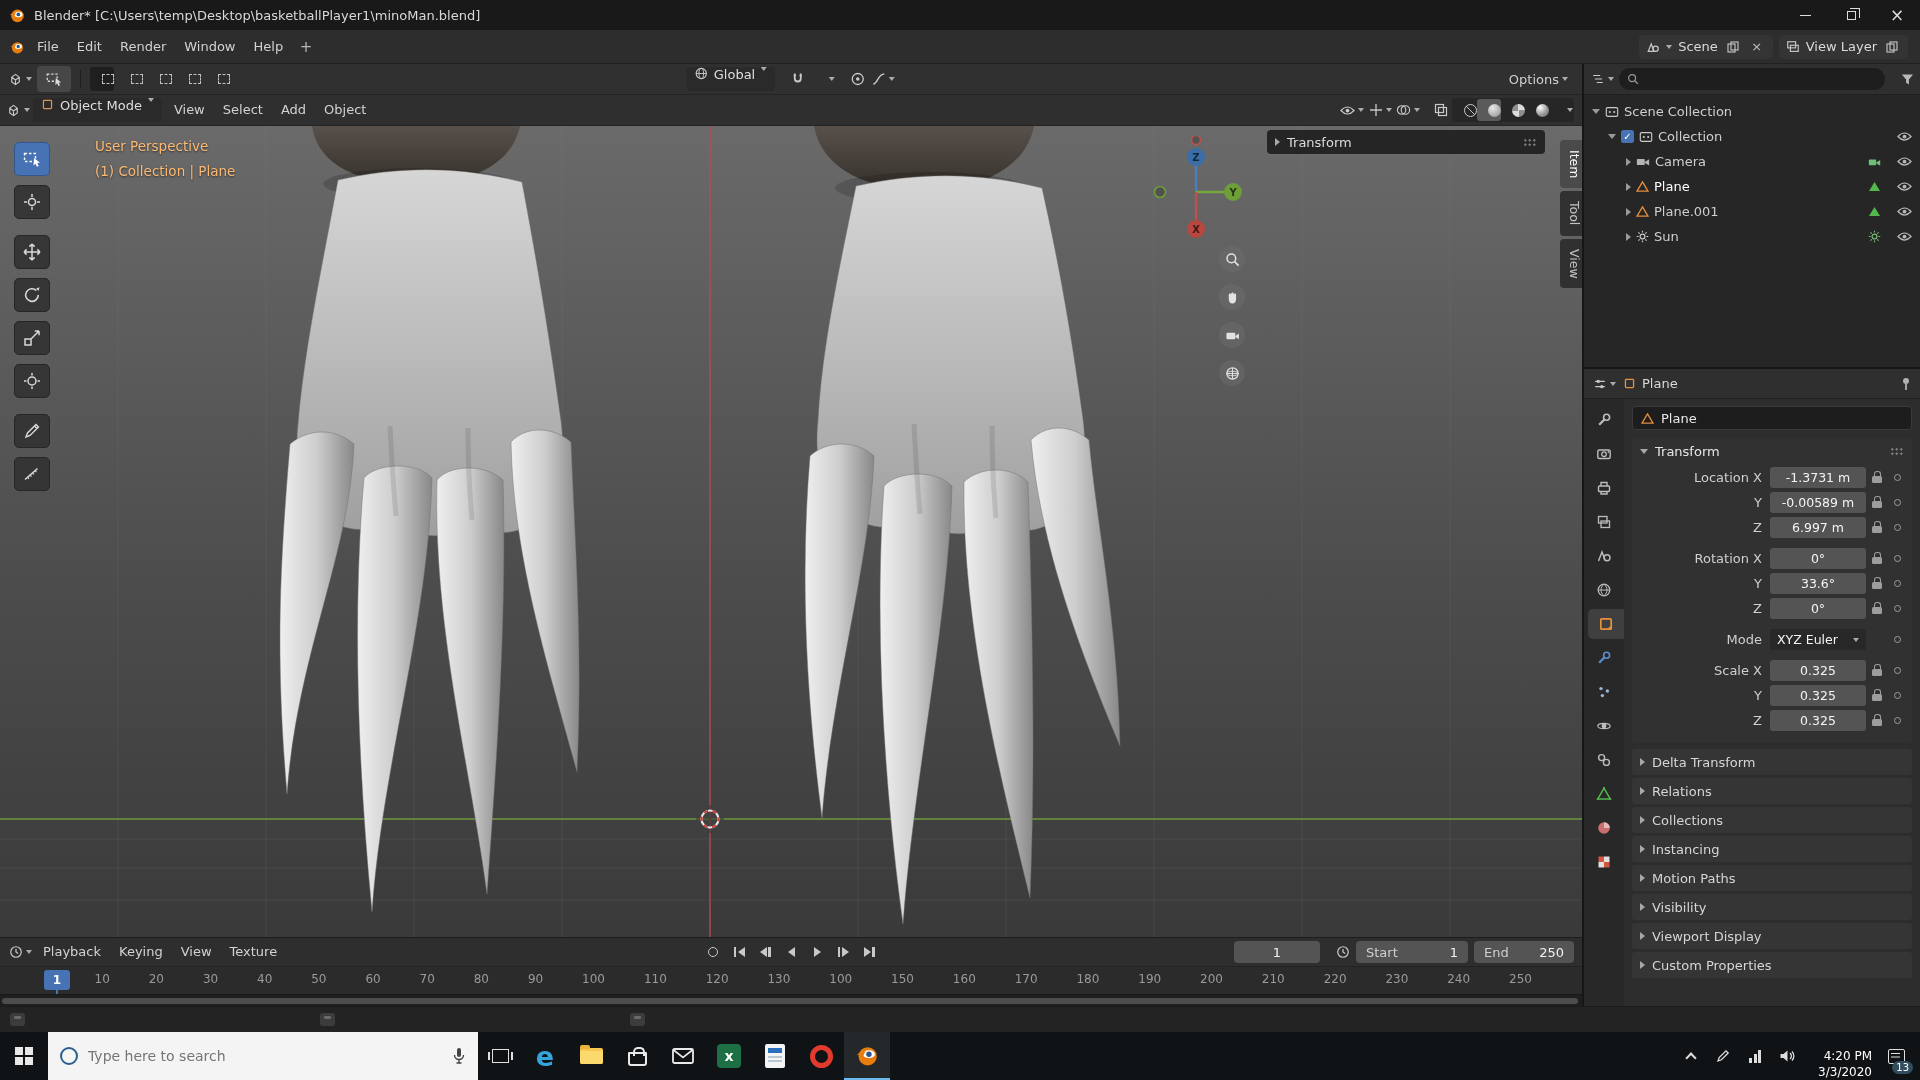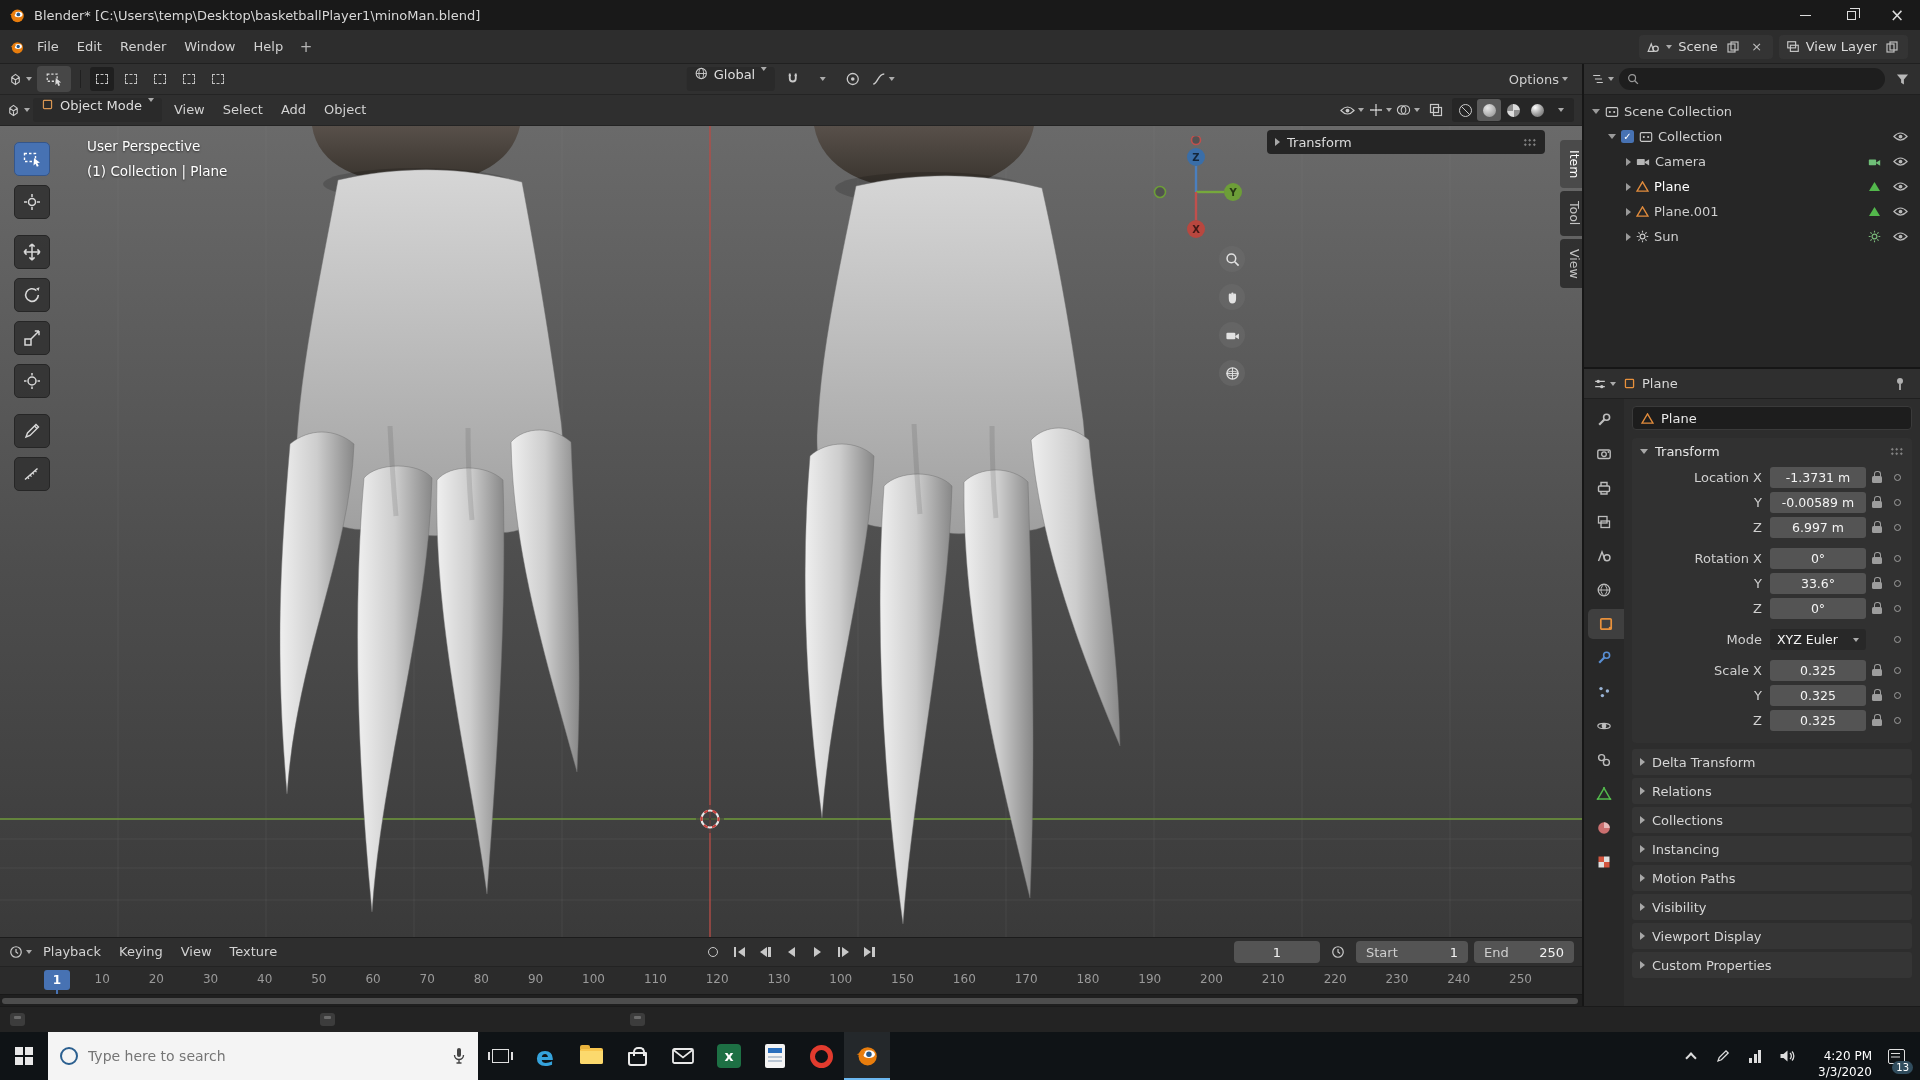--- a/index.html
+++ b/index.html
@@ -30,7 +30,7 @@
 .tri-r{width:0;height:0;border-top:4.5px solid transparent;border-bottom:4.5px solid transparent;border-left:5.5px solid #a8a8a8;display:inline-block}
 .tri-d{width:0;height:0;border-left:4.5px solid transparent;border-right:4.5px solid transparent;border-top:5.5px solid #a8a8a8;display:inline-block}
 .grip{width:14px;height:9px;background-image:radial-gradient(#8a8a8a 1px,transparent 1.2px);background-size:4.5px 4.5px;display:inline-block}
-.icon-btn{min-width:24px;height:24px;display:flex;align-items:center;justify-content:center;border-radius:3px;gap:3px;color:#cfcfcf}
+.icon-btn{min-width:24px;height:24px;display:flex;align-items:center;justify-content:flex-end;border-radius:3px;gap:3px;color:#cfcfcf}
 .icon-btn.pressed{background:#1f1f1f}
 .drop-field{background:#2a2a2a;border-radius:3px;height:24px;padding:0 8px;display:flex;gap:6px;color:#dedede}
 .sep-v{width:1px;height:18px;background:#202020;margin:0 4px}

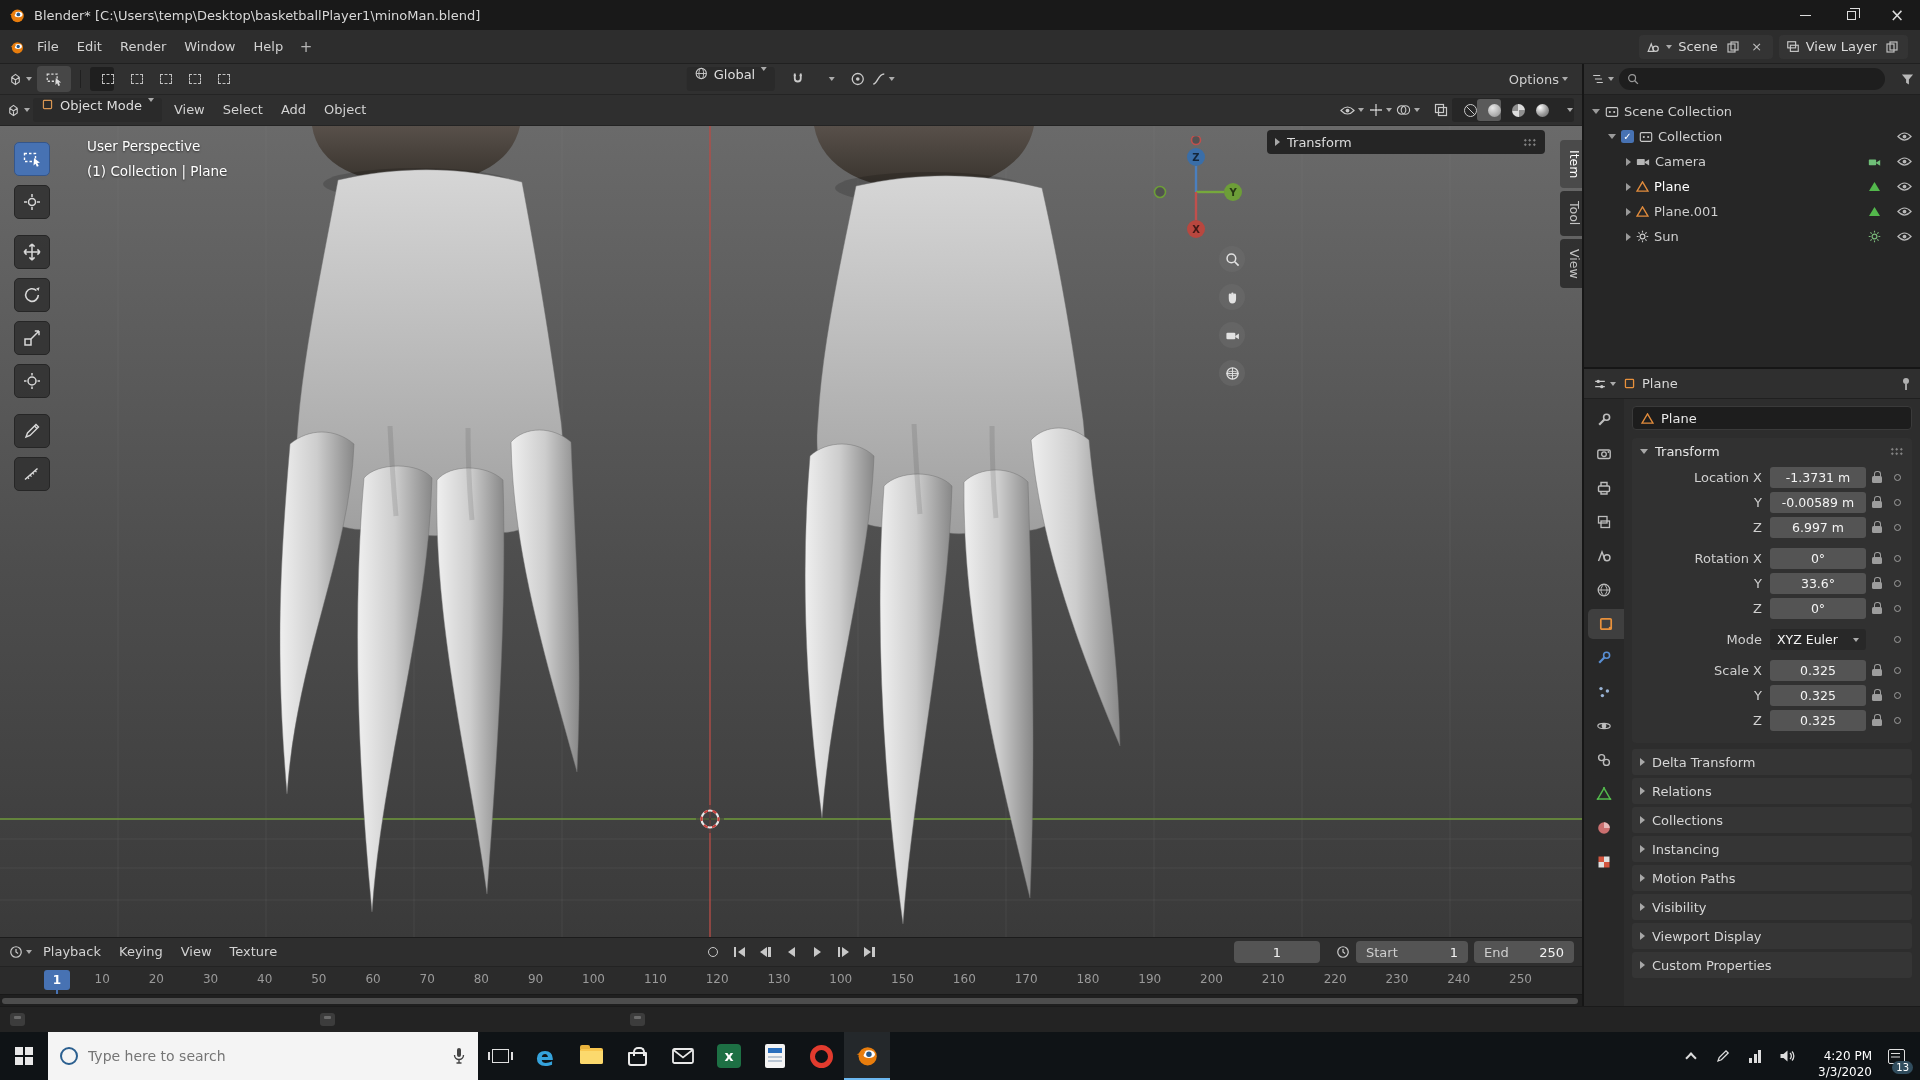--- a/index.html
+++ b/index.html
@@ -58,7 +58,7 @@
 
 .viewport{position:relative;flex:1;overflow:hidden;background:#4c4c4c}
 .vp-canvas{position:absolute;inset:0}
-.vp-overlay-text{position:absolute;left:87px;top:8px;color:#ffffff;font-size:13.5px;line-height:1.85;text-shadow:0 1px 2px rgba(0,0,0,.55);pointer-events:none}
+.vp-overlay-text{position:absolute;left:95px;top:8px;color:#fdba74;font-size:13.5px;line-height:1.85;text-shadow:0 1px 2px rgba(0,0,0,.55);pointer-events:none}
 .vp-toolbar{position:absolute;left:14px;top:16px;display:flex;flex-direction:column;gap:9px}
 .vt-btn{width:36px;height:34px;background:rgba(50,50,50,.9);border:1px solid #262626;border-radius:5px;display:flex;align-items:center;justify-content:center}
 .vt-btn.active{background:var(--accent,#4772b3);border-color:#35568a}

